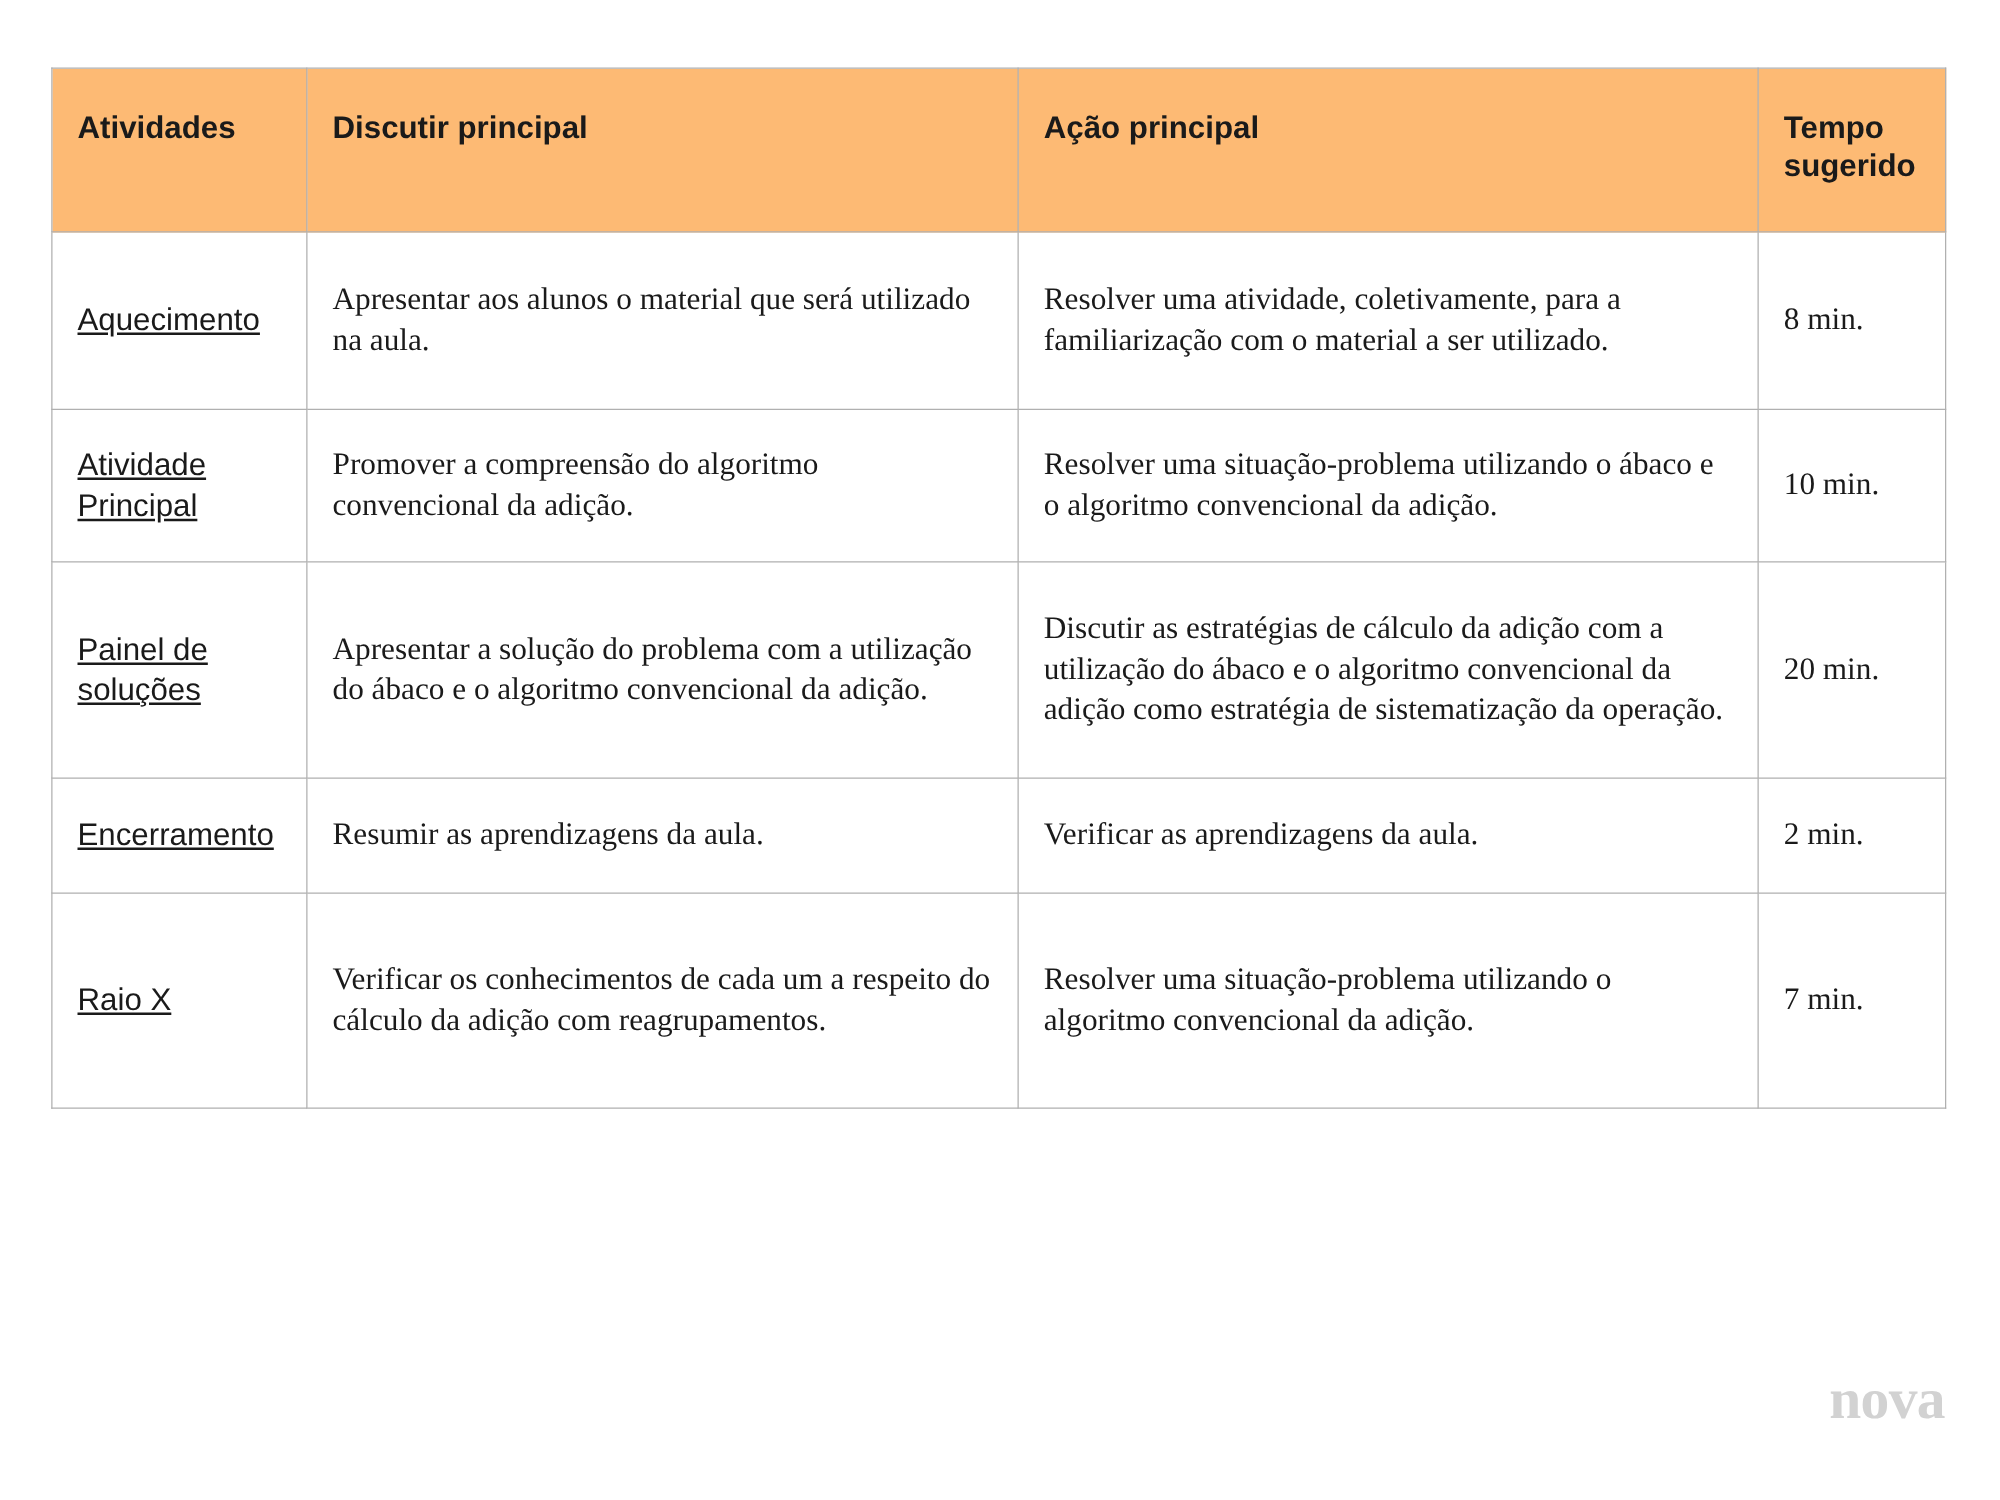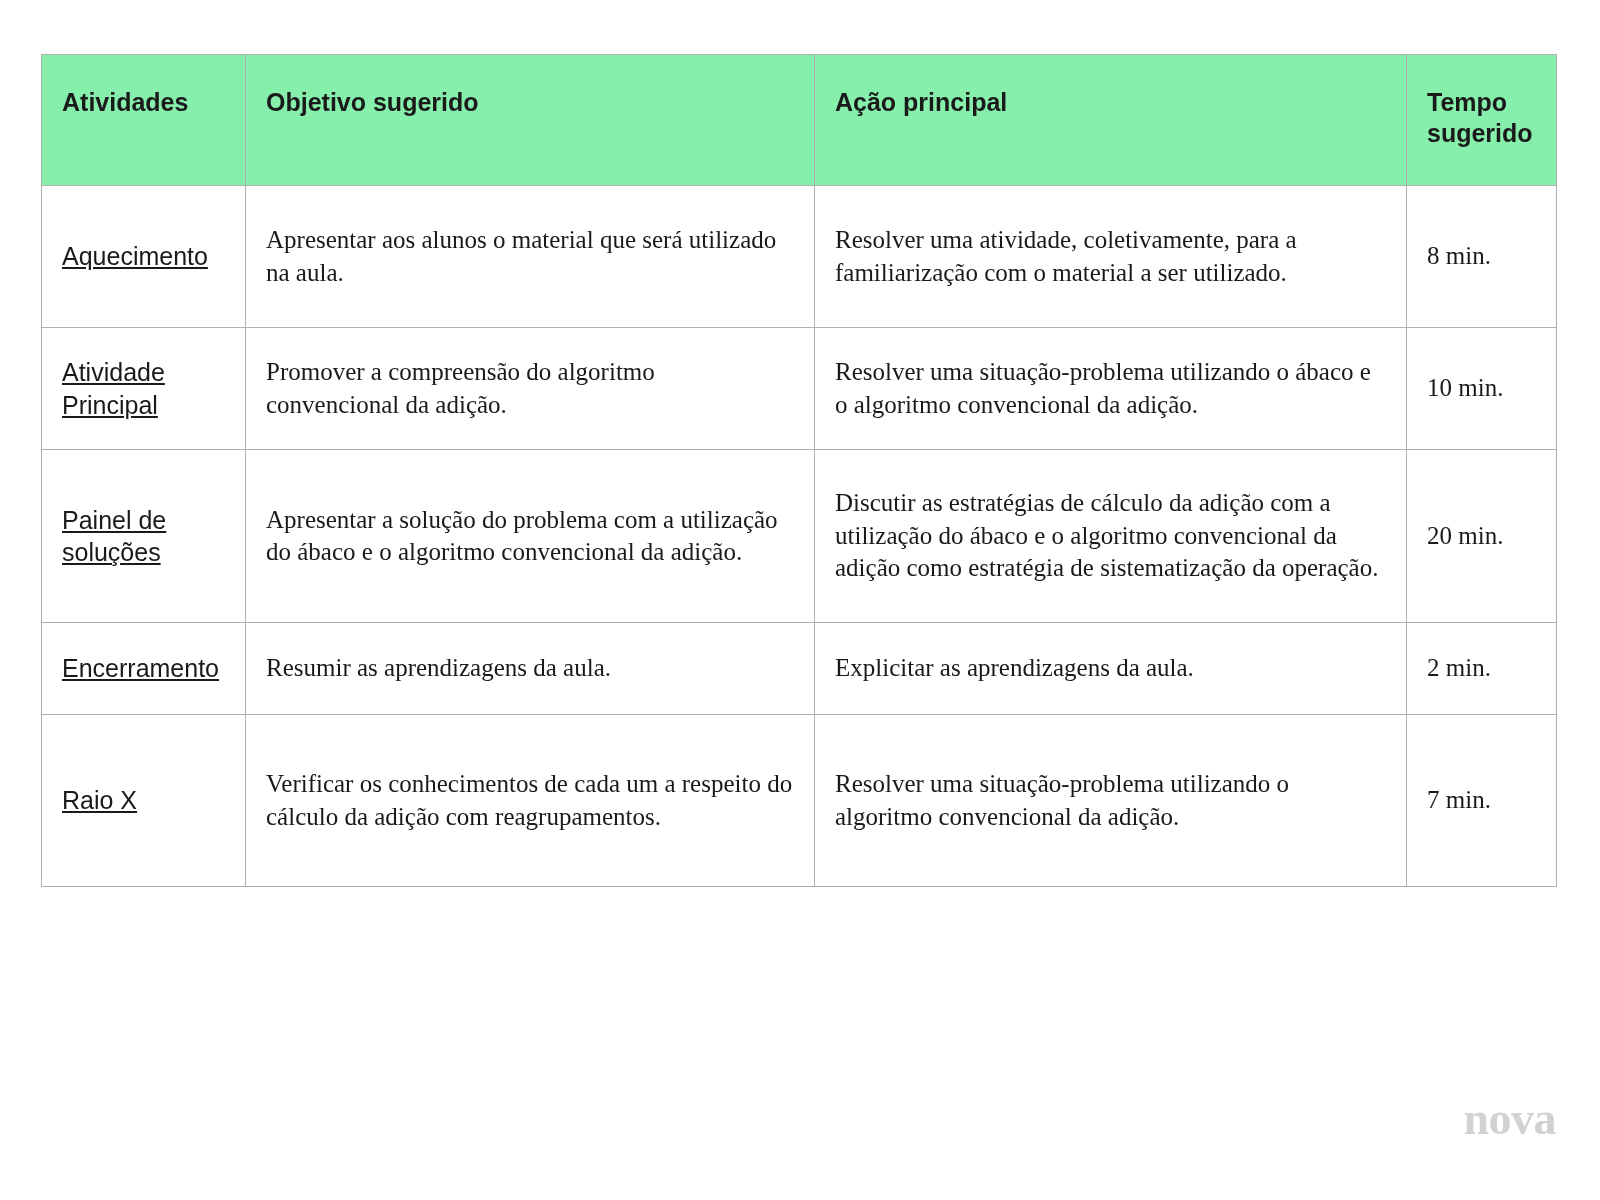--- a/index.html
+++ b/index.html
@@ -51,7 +51,7 @@
   }
 
   table.activities thead th {
-    background: #86efac;
+    background: #fdba74;
     font-weight: bold;
     font-size: 25px;
     line-height: 1.22;

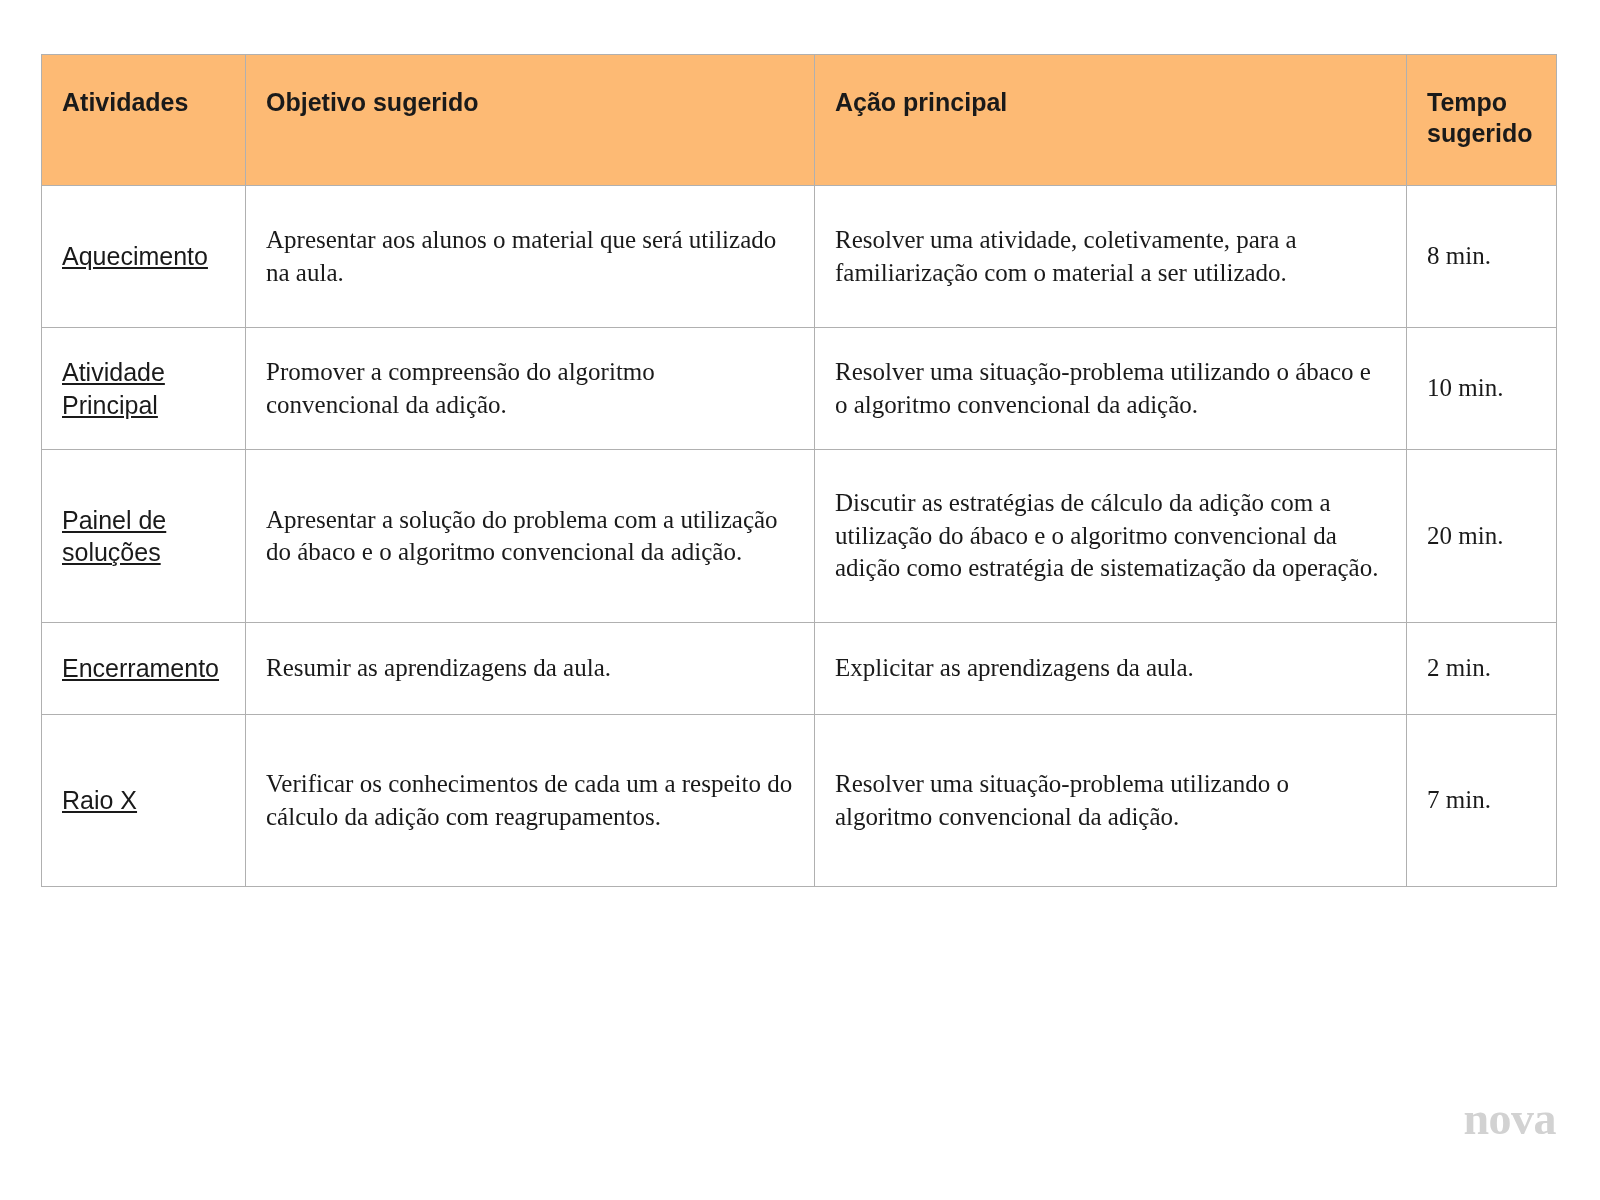--- a/index.html
+++ b/index.html
@@ -135,7 +135,7 @@
       <thead>
         <tr>
           <th class="th-atividades">Atividades</th>
-          <th class="th-objetivo">Objetivo sugerido</th>
+          <th class="th-objetivo">Discutir principal</th>
           <th class="th-acao">Ação principal</th>
           <th class="th-tempo">Tempo sugerido</th>
         </tr>

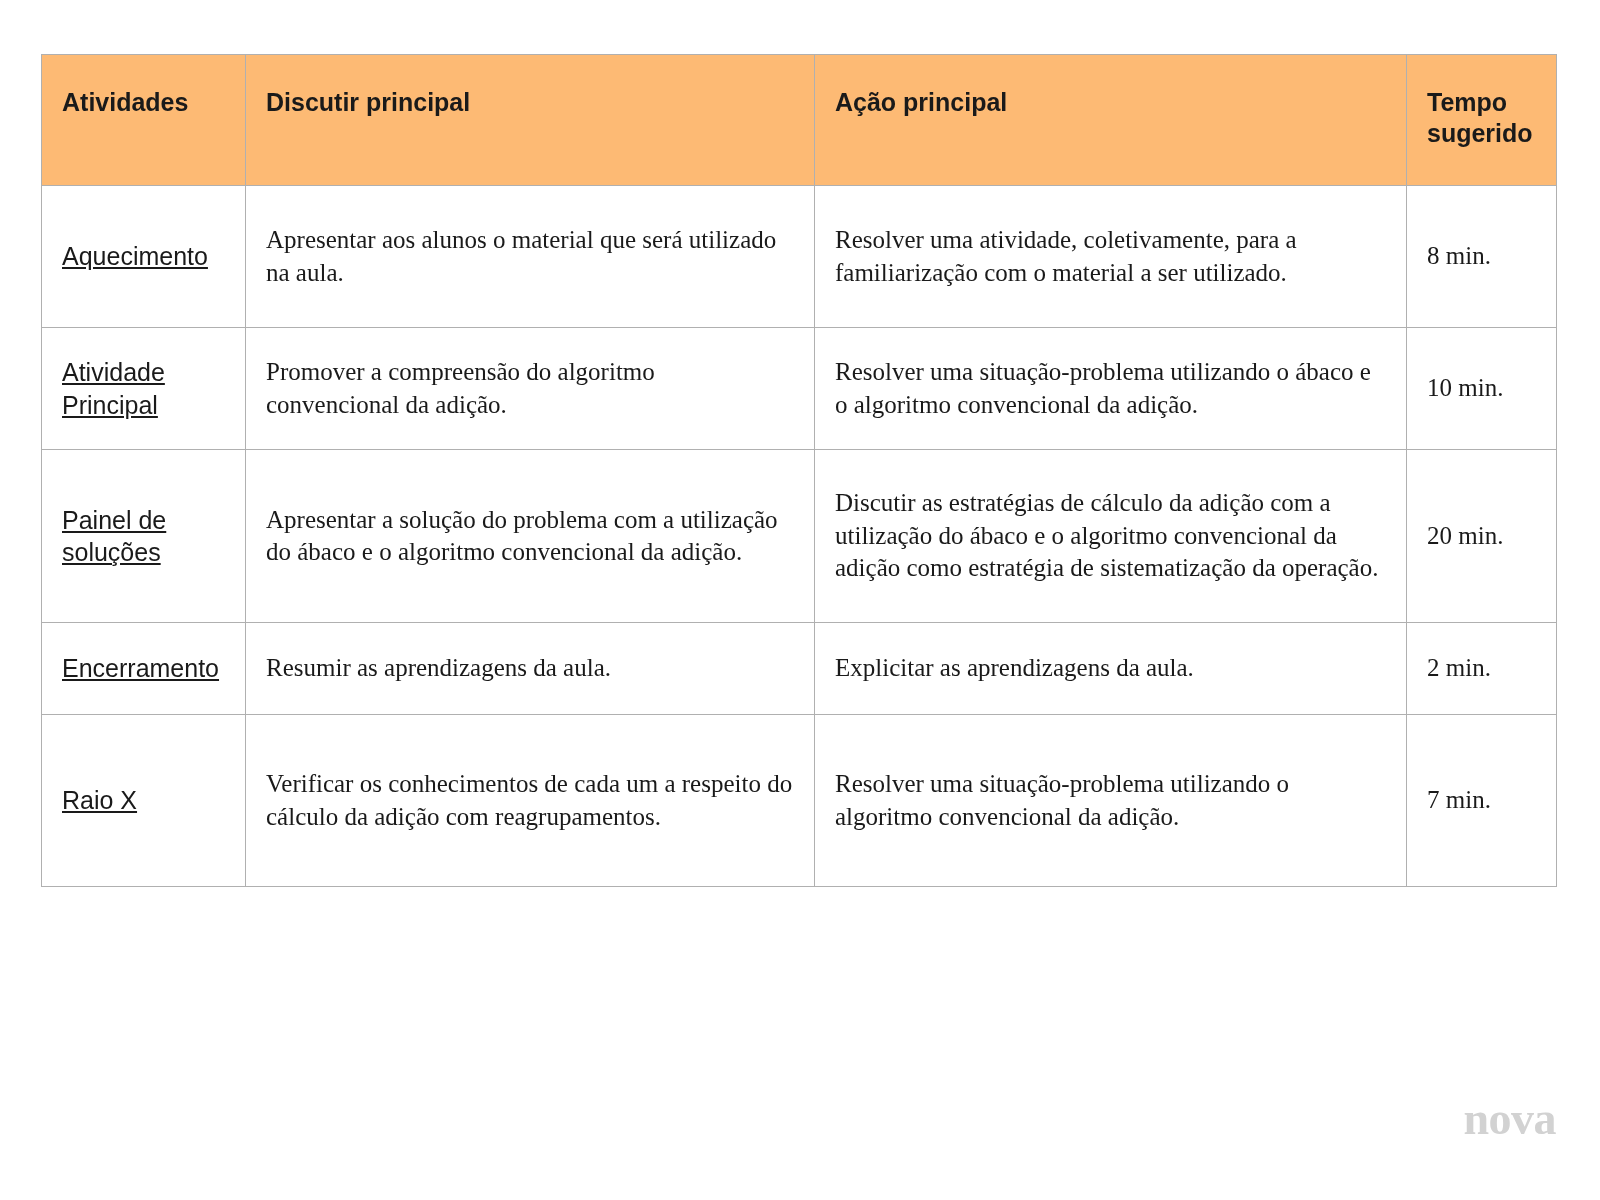--- a/index.html
+++ b/index.html
@@ -162,7 +162,7 @@
         <tr class="r4">
           <td class="cell-atividade">Encerramento</td>
           <td class="cell-objetivo">Resumir as aprendizagens da aula.</td>
-          <td class="cell-acao">Explicitar as aprendizagens da aula.</td>
+          <td class="cell-acao">Verificar as aprendizagens da aula.</td>
           <td class="cell-tempo">2 min.</td>
         </tr>
         <tr class="r5">

